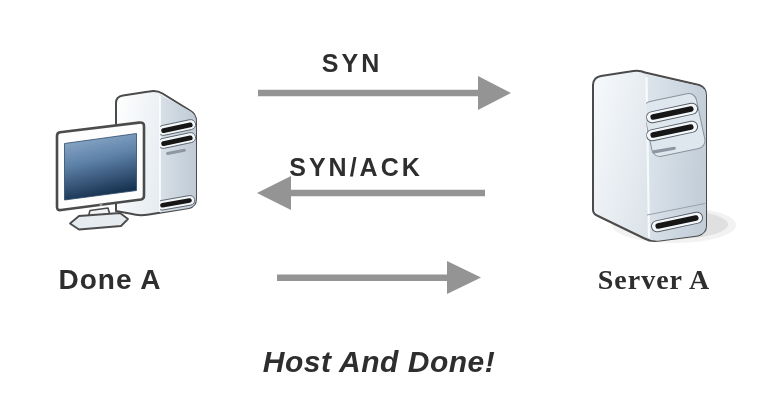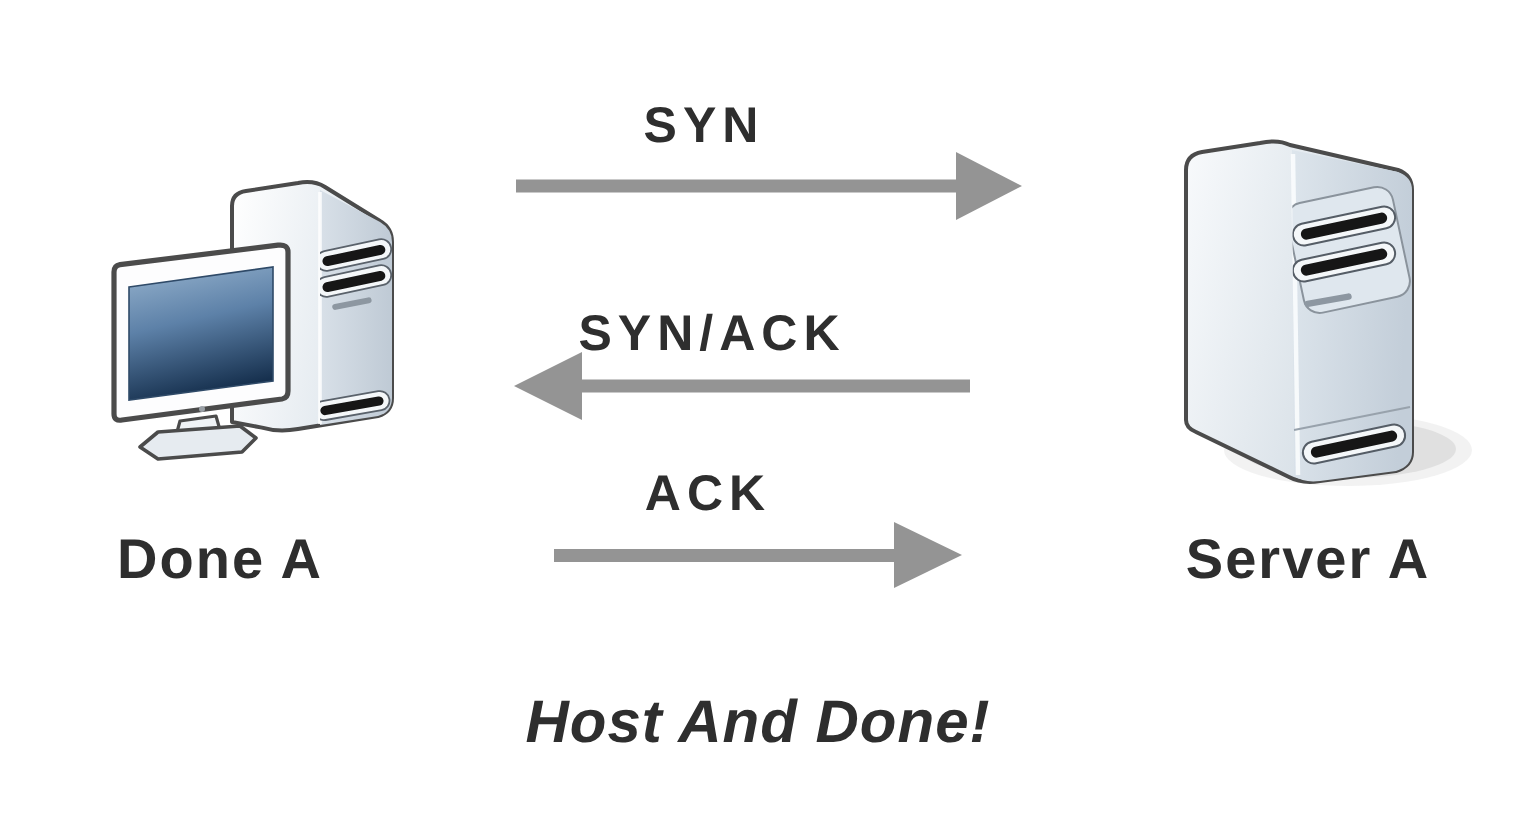--- a/index.html
+++ b/index.html
@@ -160,7 +160,6 @@
 
   <div class="lbl msg-lbl" style="left:244px; top:155px; width:224px;">SYN/ACK</div>
 
-  <div class="lbl msg-lbl" style="left:242px; top:235px; width:224px;">ACK</div>
 
   <div class="lbl node-lbl" style="left:30px; top:266px; width:160px;">Done A</div>
 

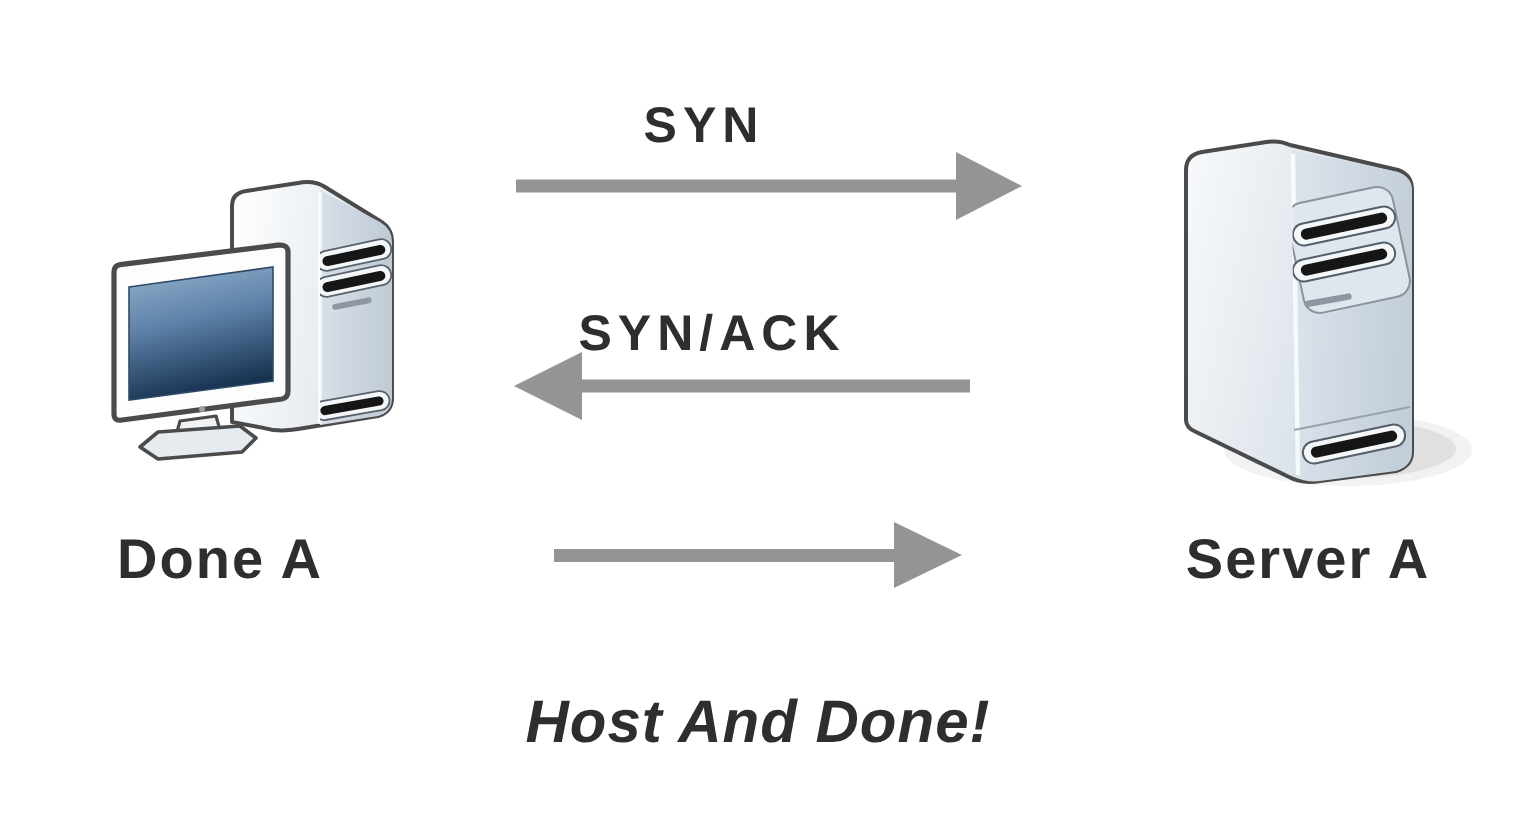--- a/index.html
+++ b/index.html
@@ -163,7 +163,7 @@
 
   <div class="lbl node-lbl" style="left:30px; top:266px; width:160px;">Done A</div>
 
-  <div class="lbl node-lbl" style="left:574px; top:266px; width:160px;">Server A</div>
+  <div class="lbl node-lbl" style="left:574px; top:266px; width:160px;font-family:Liberation Serif, serif;">Server A</div>
 
   <div class="lbl caption-lbl" style="left:129px; top:347px; width:500px;">Host And Done!</div>
 </div>

